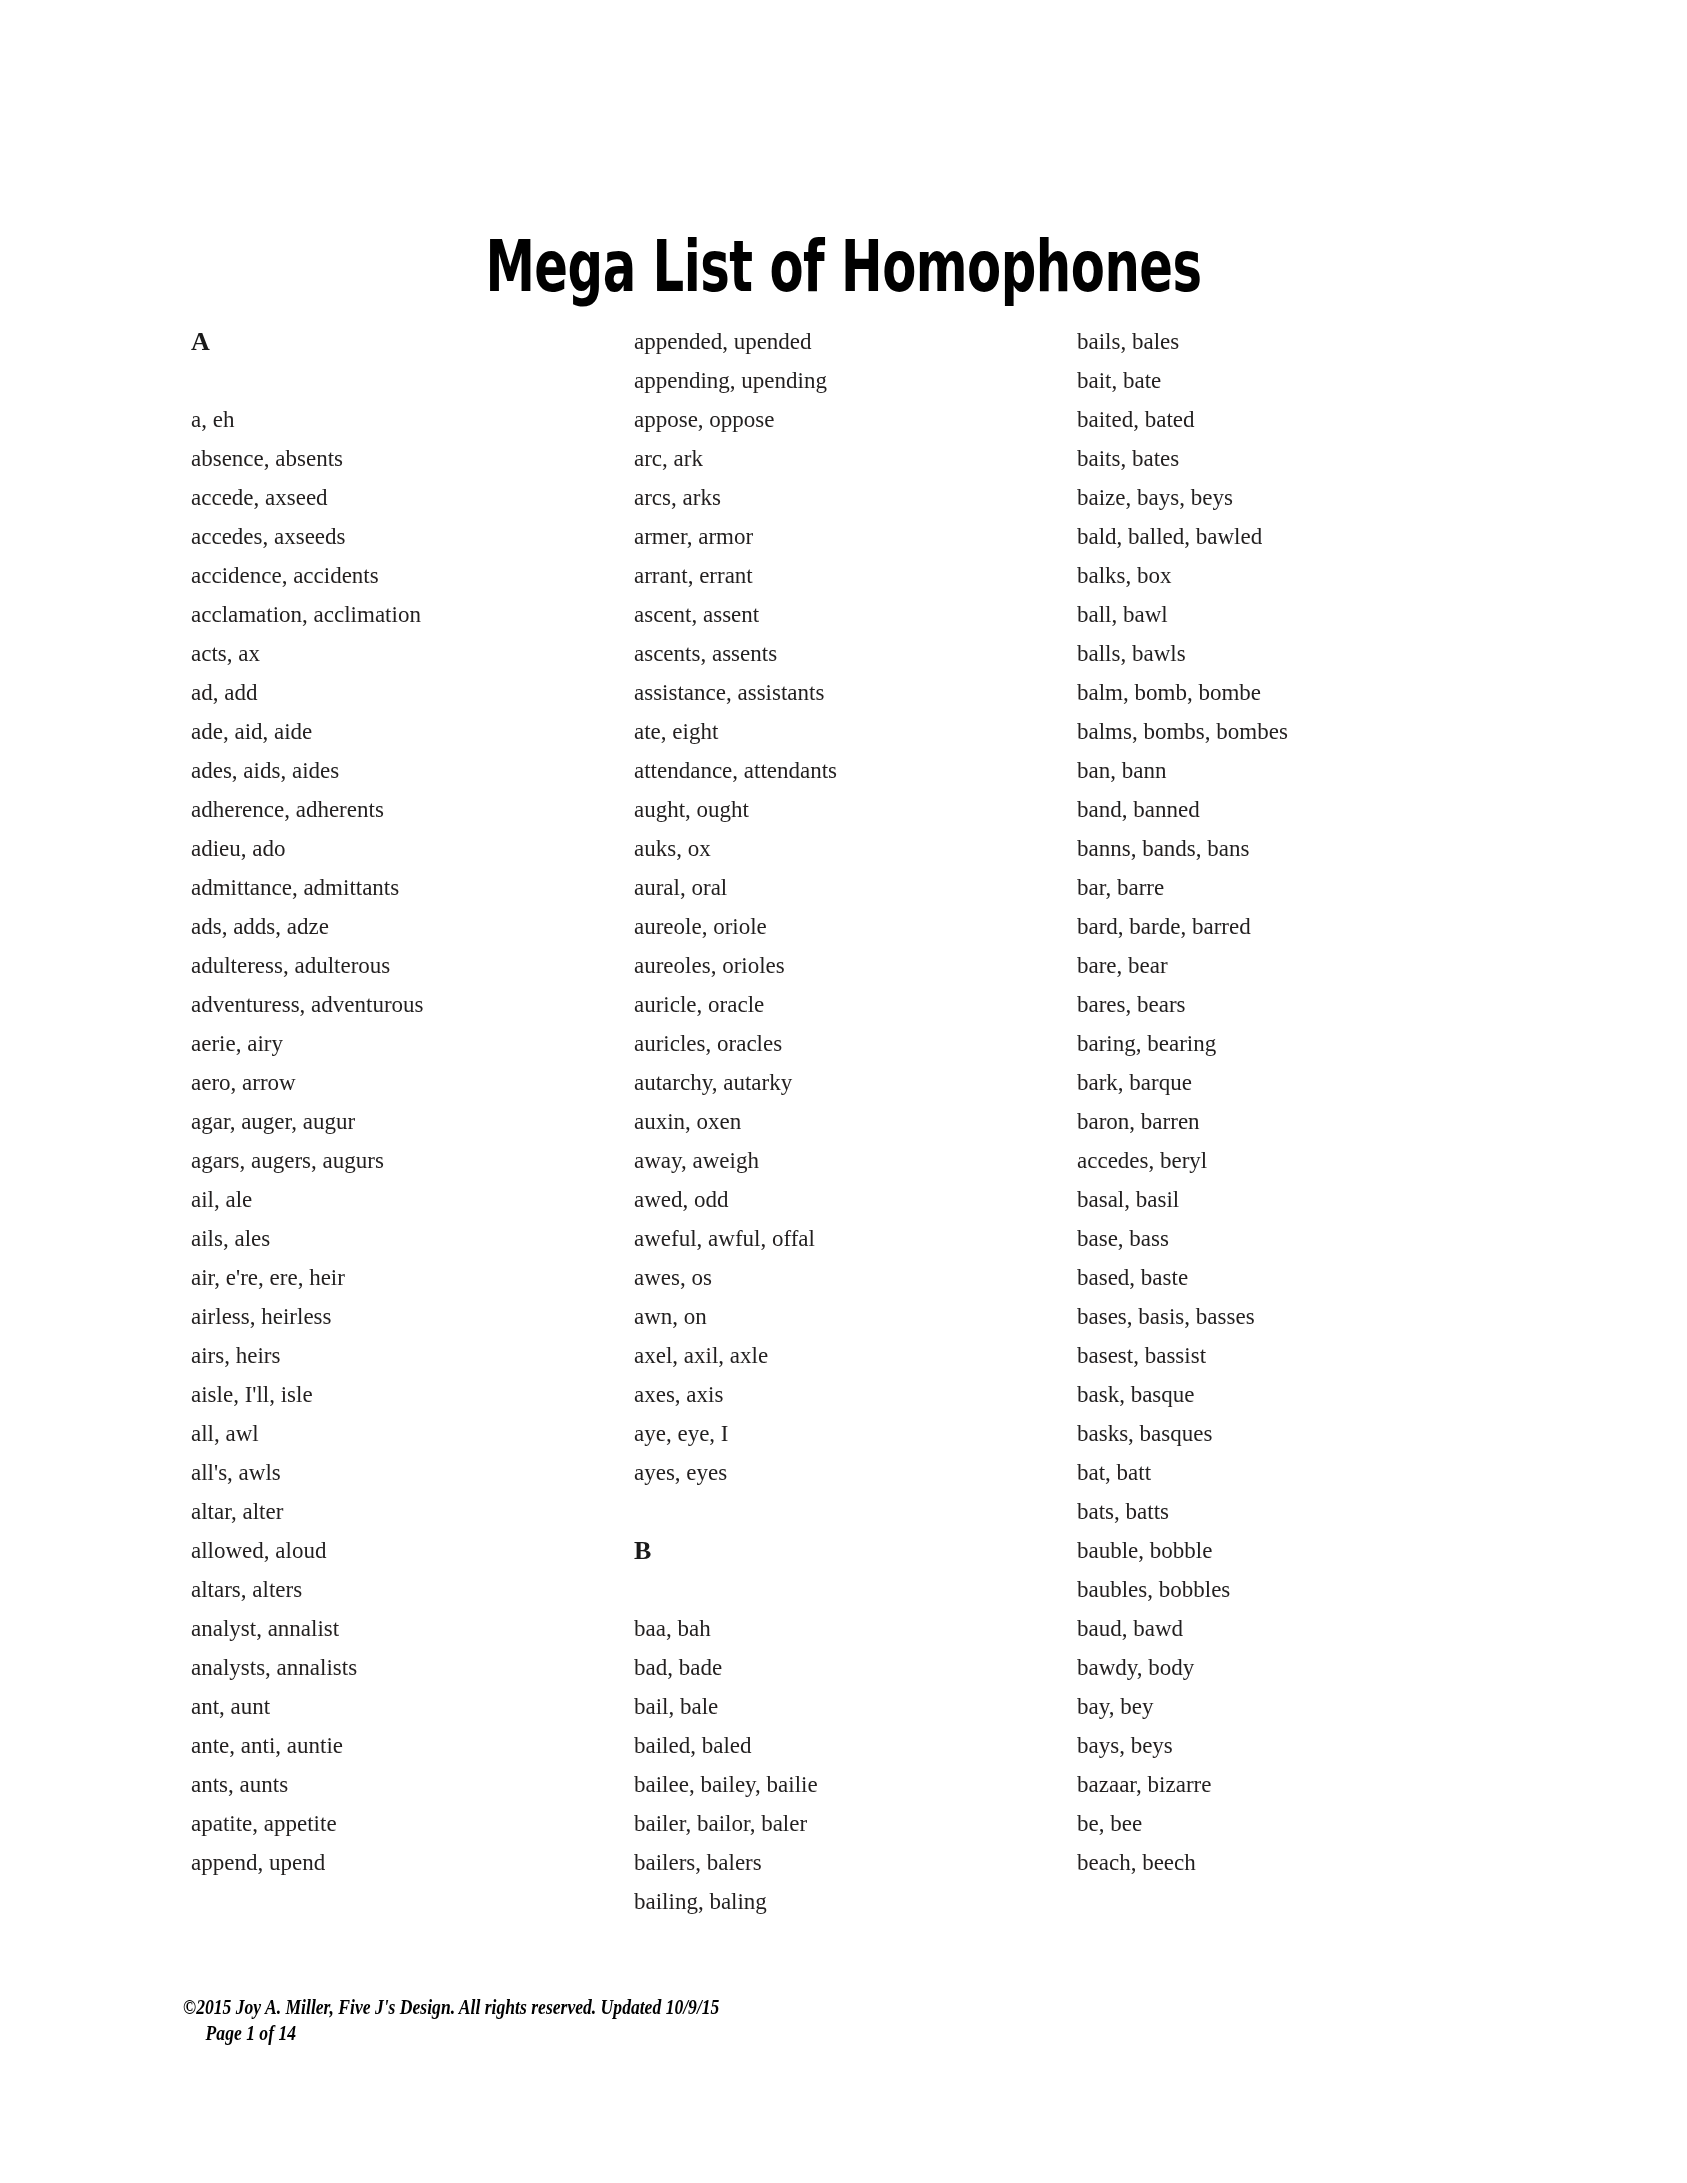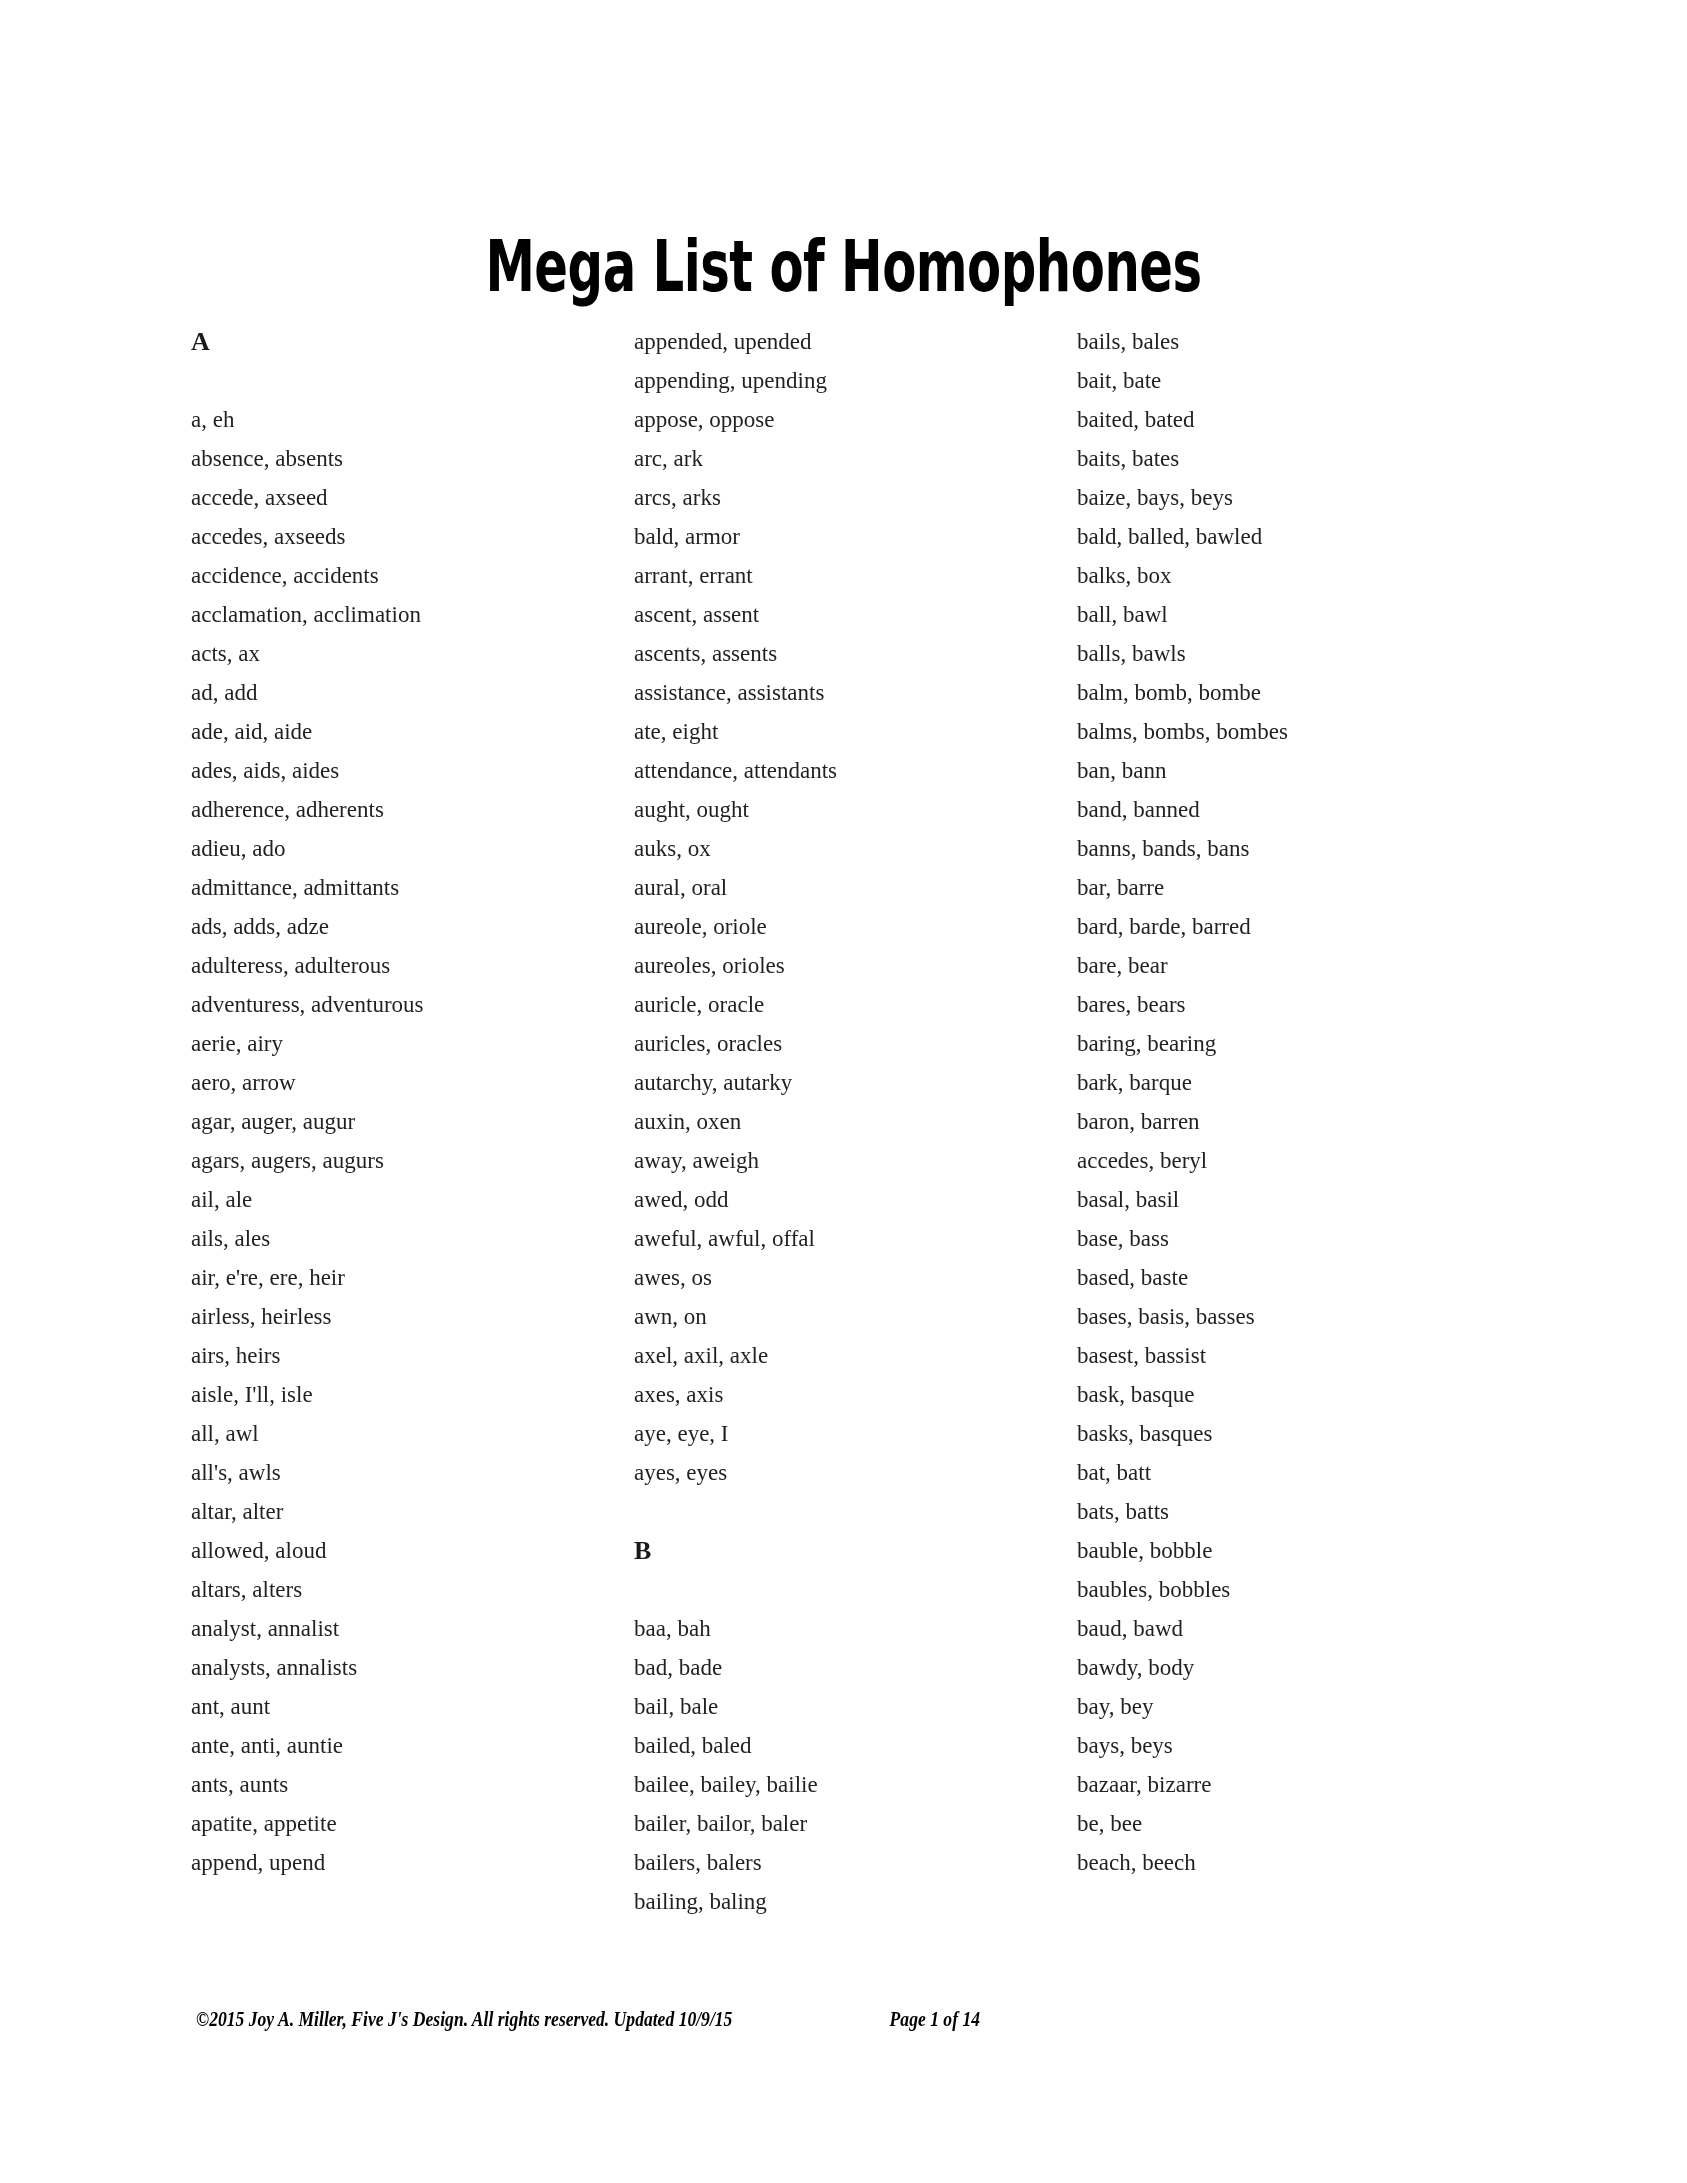--- a/index.html
+++ b/index.html
@@ -144,7 +144,7 @@
         <div class="entry">appose, oppose</div>
         <div class="entry">arc, ark</div>
         <div class="entry">arcs, arks</div>
-        <div class="entry">bald, armor</div>
+        <div class="entry">armer, armor</div>
         <div class="entry">arrant, errant</div>
         <div class="entry">ascent, assent</div>
         <div class="entry">ascents, assents</div>

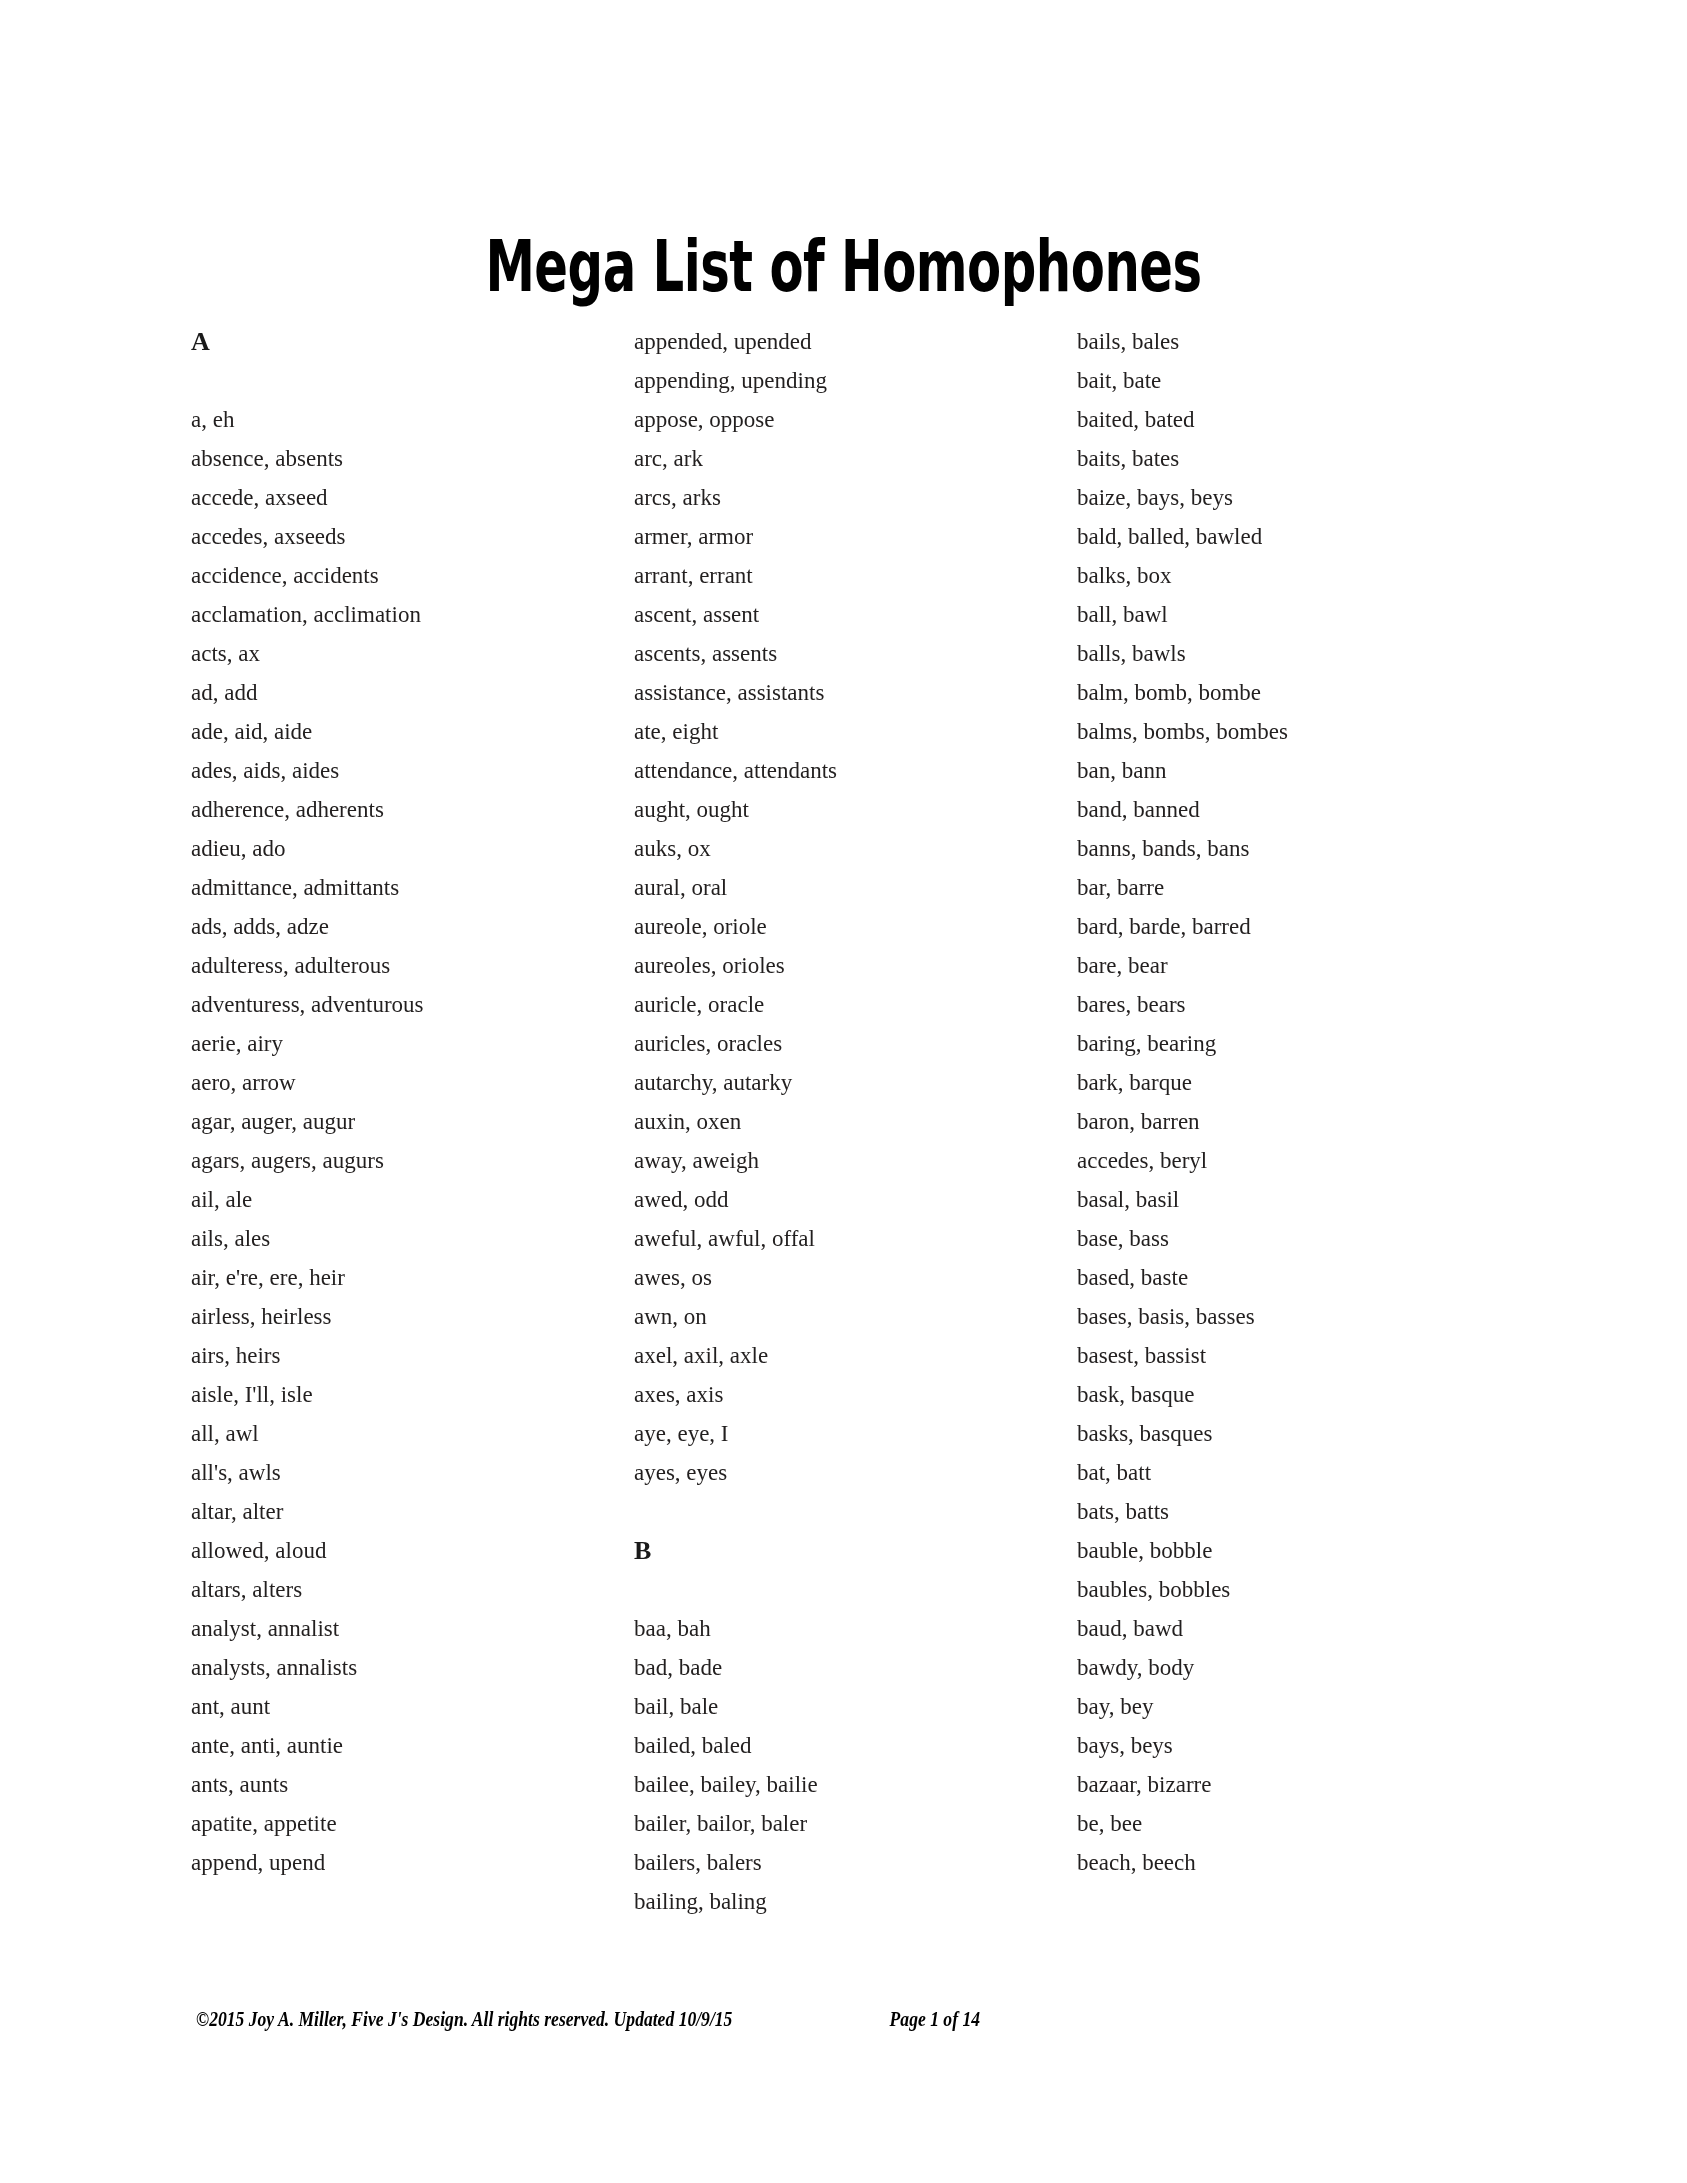--- a/index.html
+++ b/index.html
@@ -72,18 +72,19 @@
   
   .footer {
     position: absolute;
-    left: 196px;
+    left: 183px;
     right: 191px;
     top: 2006px;
     height: 40px;
     display: flex;
-    justify-content: flex-start;
+    justify-content: flex-end;
     align-items: baseline;
     font-family: "Liberation Serif", "DejaVu Serif", serif;
     font-style: italic;
     font-weight: 700;
     font-size: 22px;
     color: #000000;
+    flex-direction: column;
   }
   .footer-left  { transform: scaleX(0.80); transform-origin: left center; white-space: nowrap; }
   .footer-right { transform: scaleX(0.80); transform-origin: right center; white-space: nowrap; }

